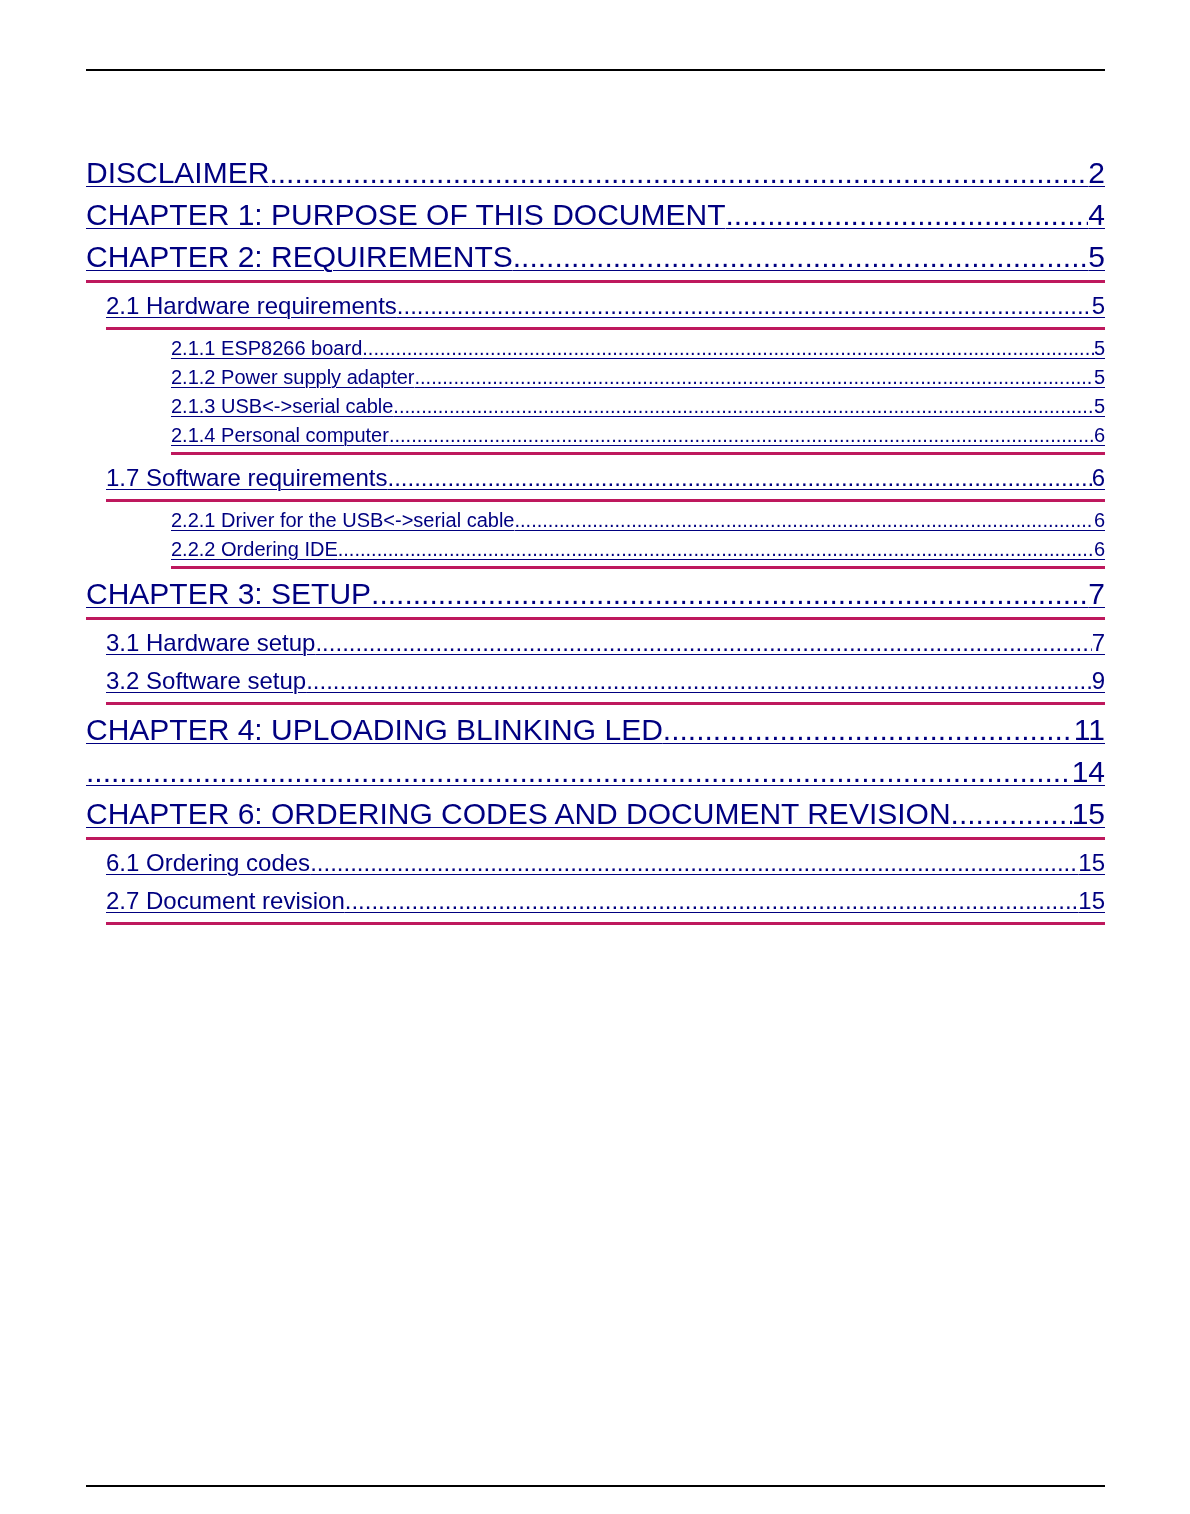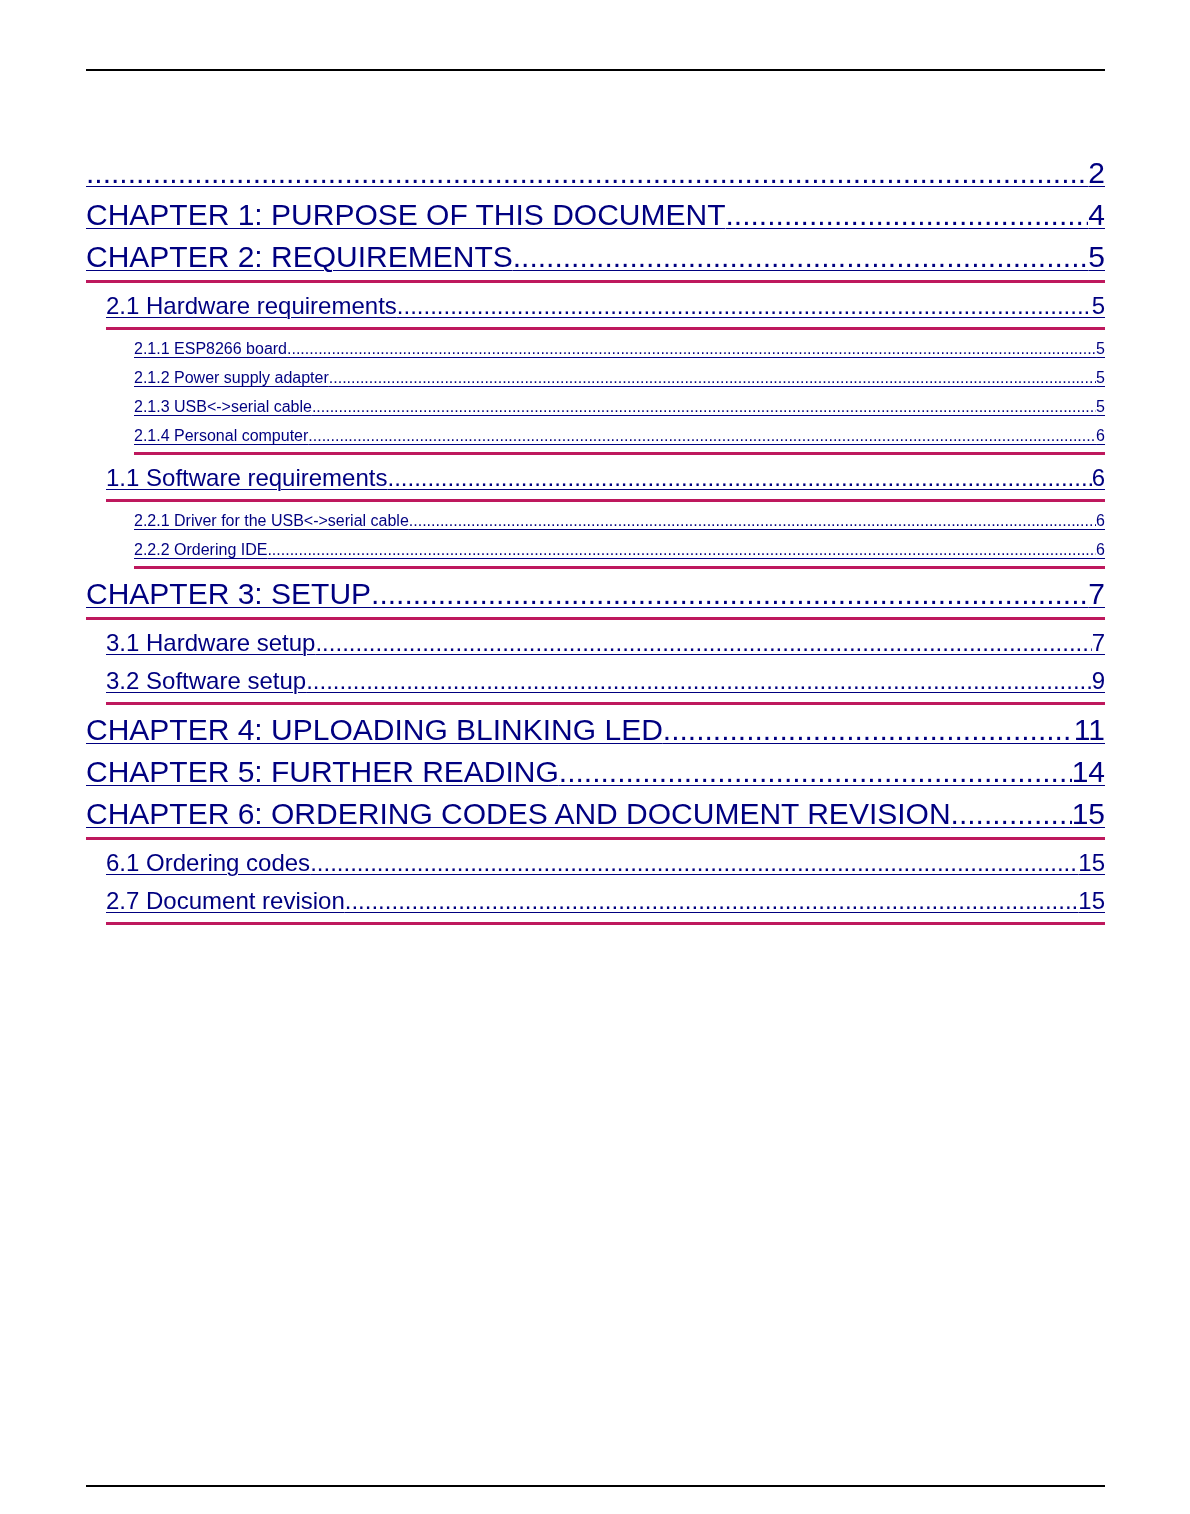--- a/index.html
+++ b/index.html
@@ -28,6 +28,7 @@
 
 <div class="toc">
   <div class="entry l1">
+      <span class="label">DISCLAIMER</span>
       <span class="dots"></span>
       <span class="page">2</span>
     </div>

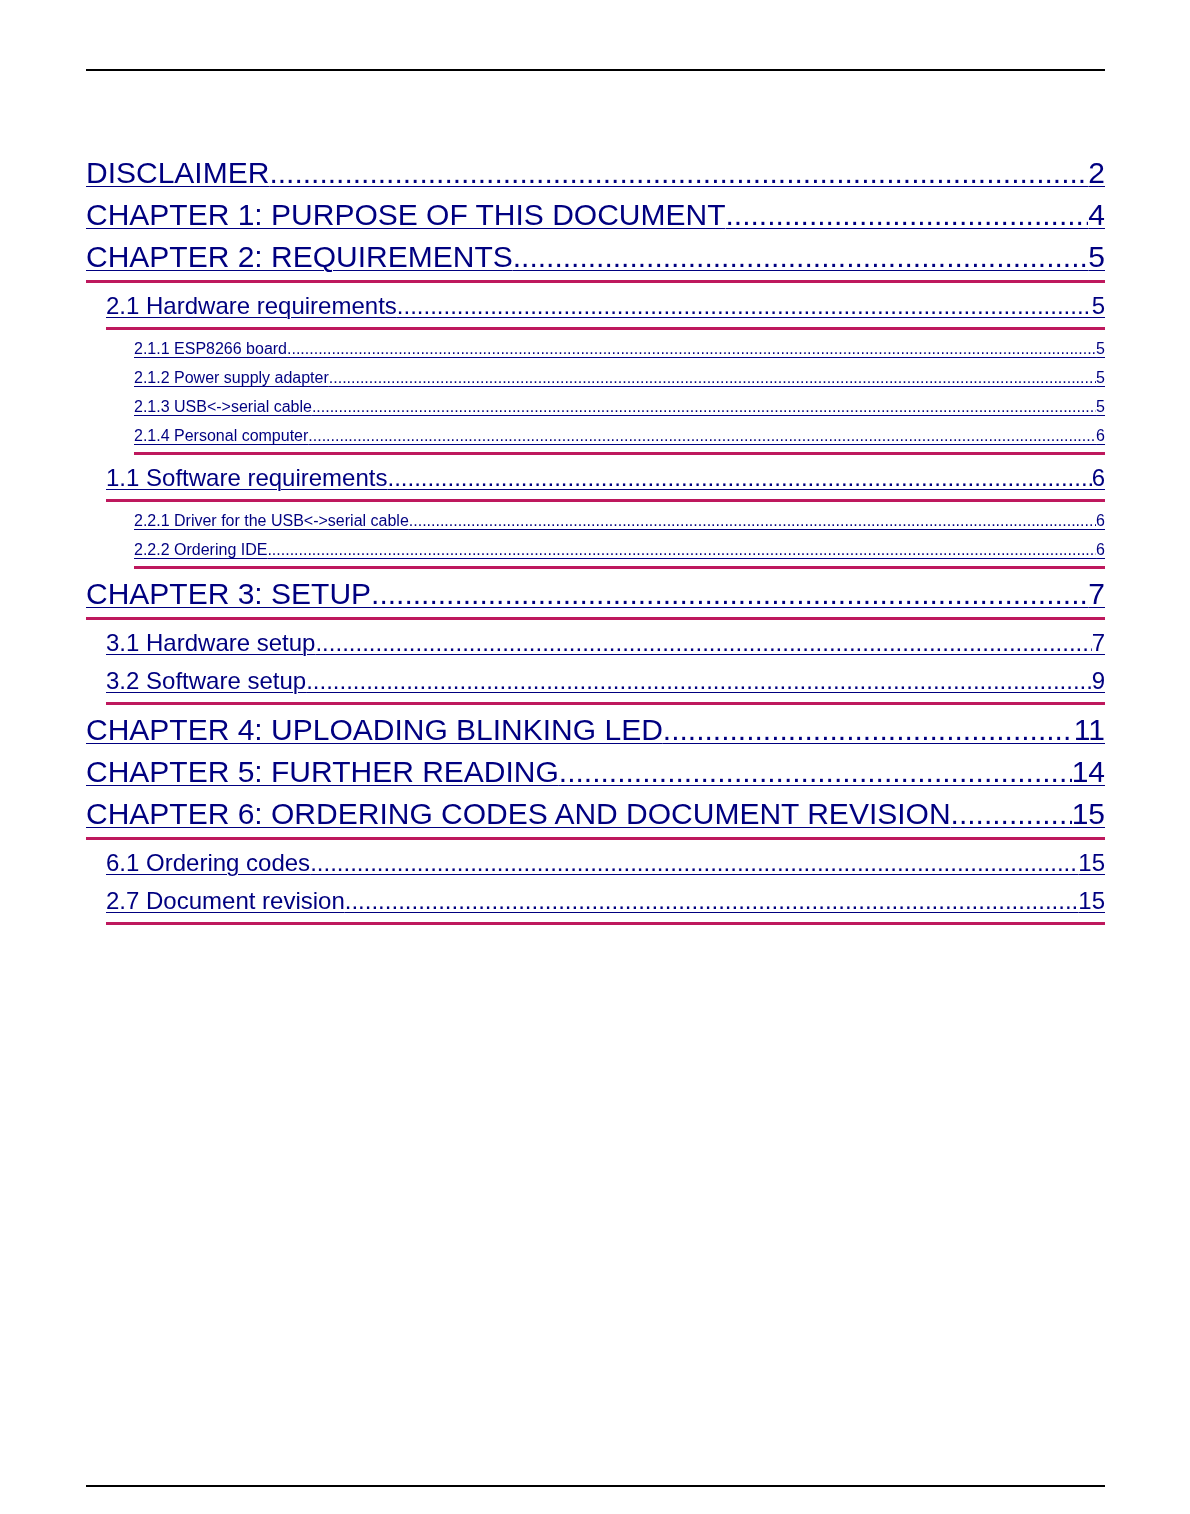--- a/index.html
+++ b/index.html
@@ -18,7 +18,7 @@
   .entry .page { flex: 0 0 auto; }
   .l1 { font-size: 30px; height: 42px; line-height: 42px; }
   .l2 { font-size: 24px; height: 38px; line-height: 38px; margin-left: 20px; }
-  .l3 { font-size: 16px; height: 29px; line-height: 29px; margin-left: 48px; text-align: right; }
+  .l3 { font-size: 20px; height: 29px; line-height: 29px; margin-left: 85px; text-align: right; }
   .group-end { border-bottom: 3px solid #be185d; padding-bottom: 2px; margin-bottom: 4px; }
 </style>
 </head>

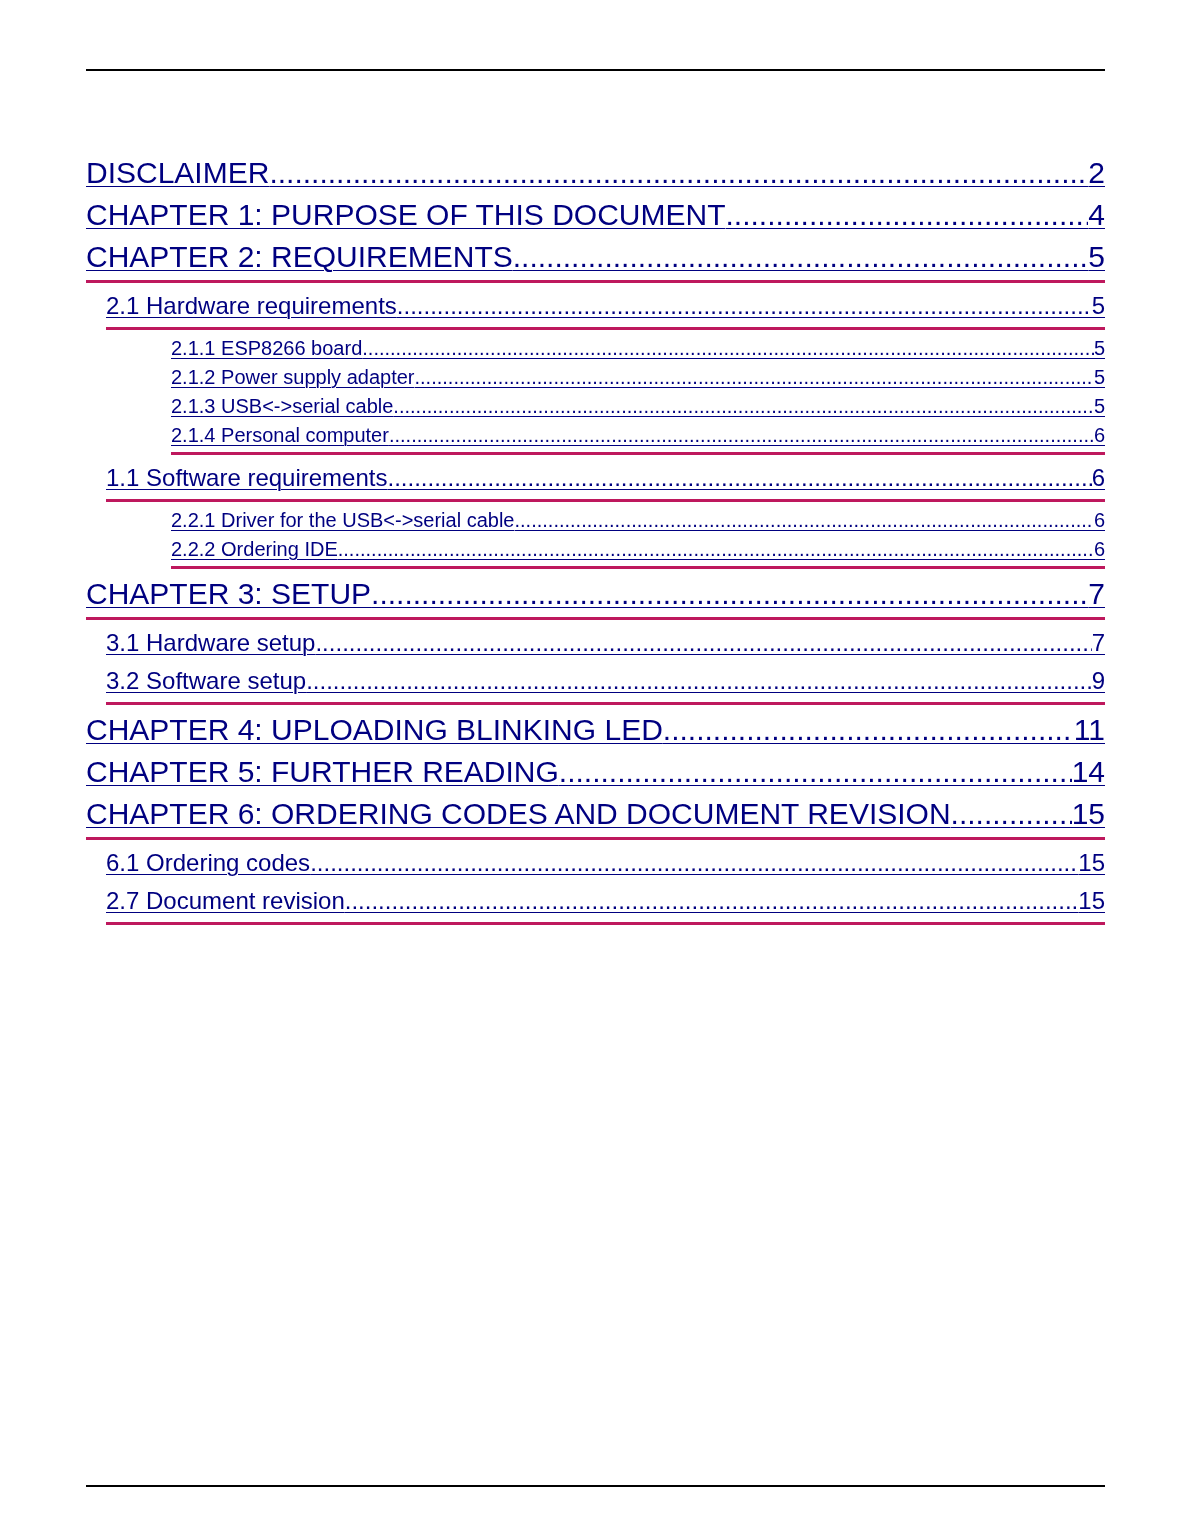--- a/index.html
+++ b/index.html
@@ -68,7 +68,7 @@
       <span class="page">6</span>
     </div>
   <div class="entry l2 group-end">
-      <span class="label">1.1 Software requirements</span>
+      <span class="label">1.7 Software requirements</span>
       <span class="dots"></span>
       <span class="page">6</span>
     </div>

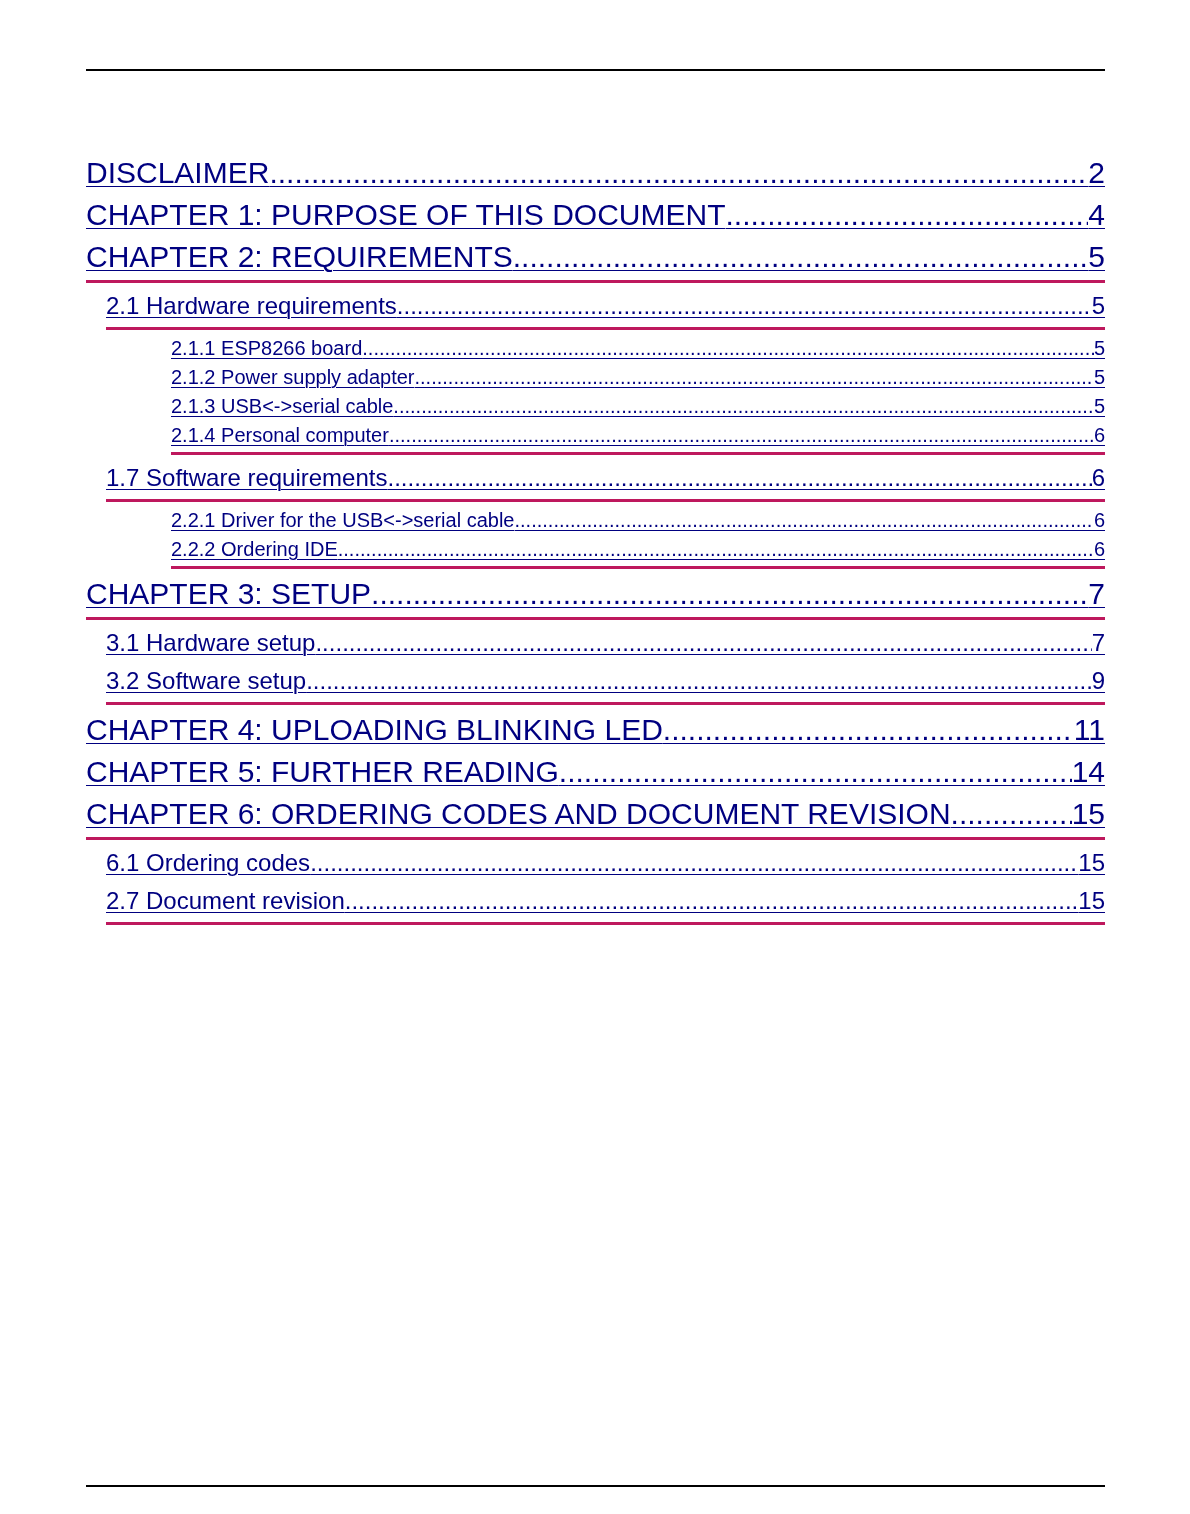--- a/index.html
+++ b/index.html
@@ -103,7 +103,6 @@
       <span class="page">11</span>
     </div>
   <div class="entry l1">
-      <span class="label">CHAPTER 5: FURTHER READING</span>
       <span class="dots"></span>
       <span class="page">14</span>
     </div>

